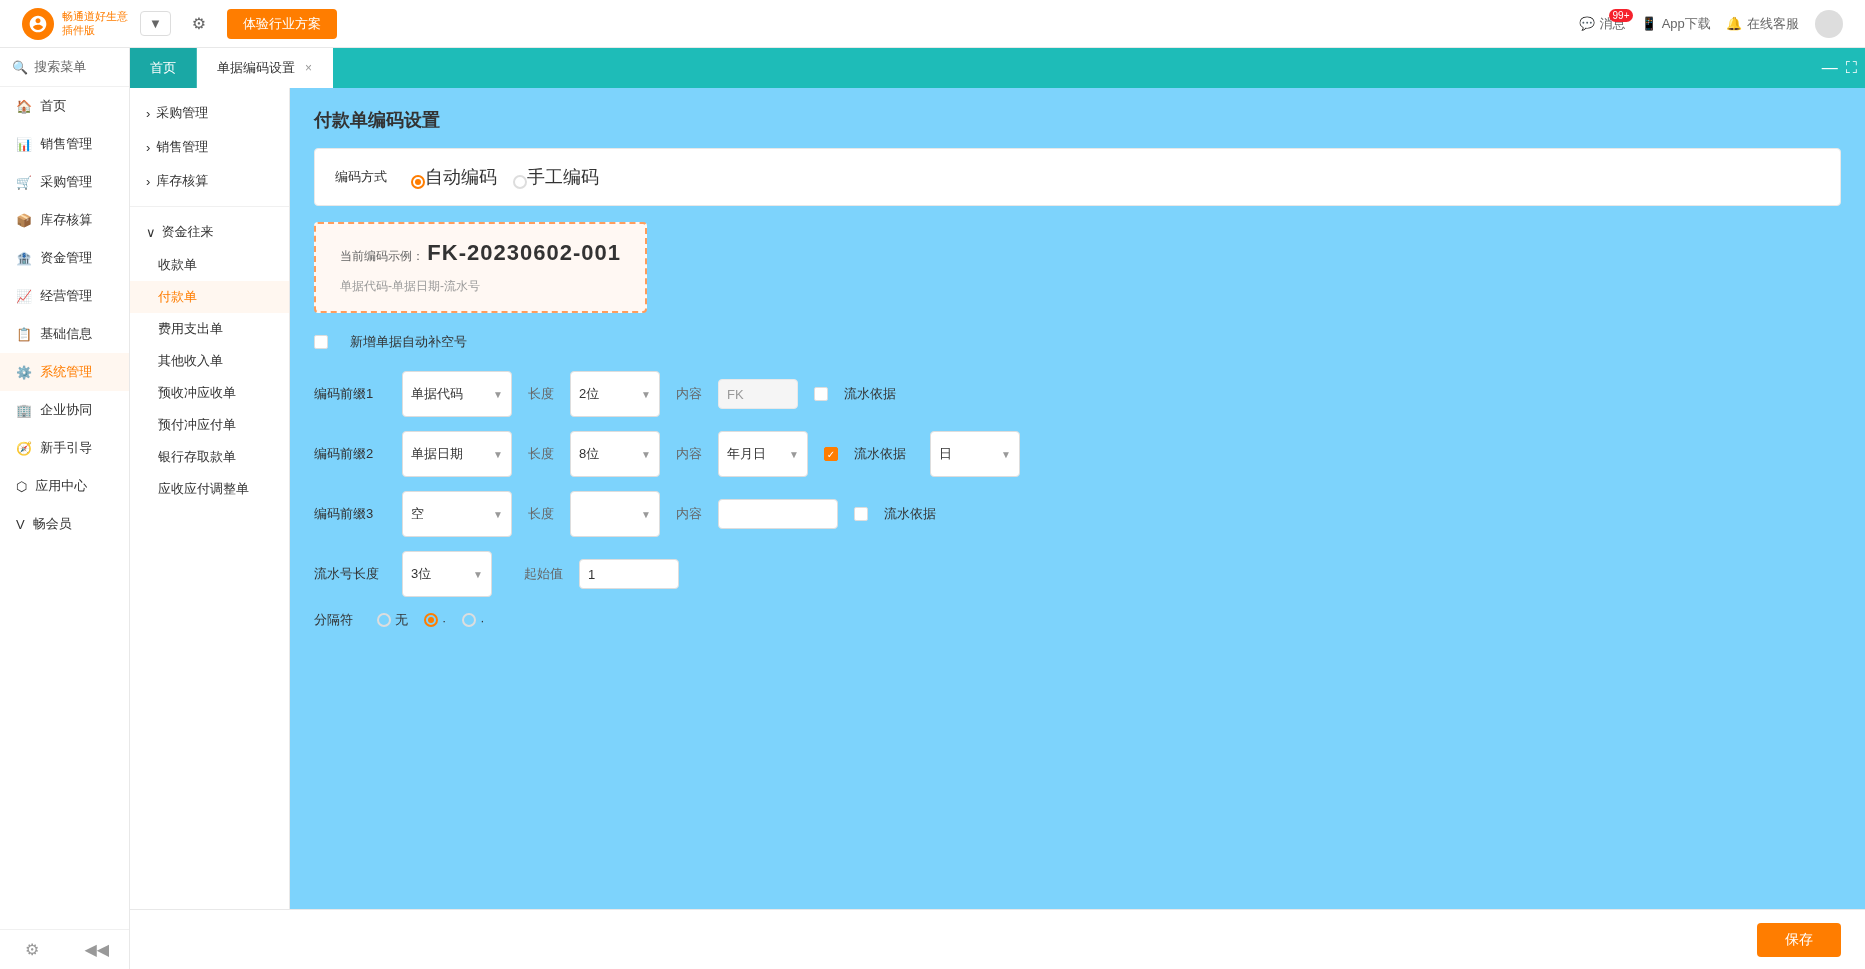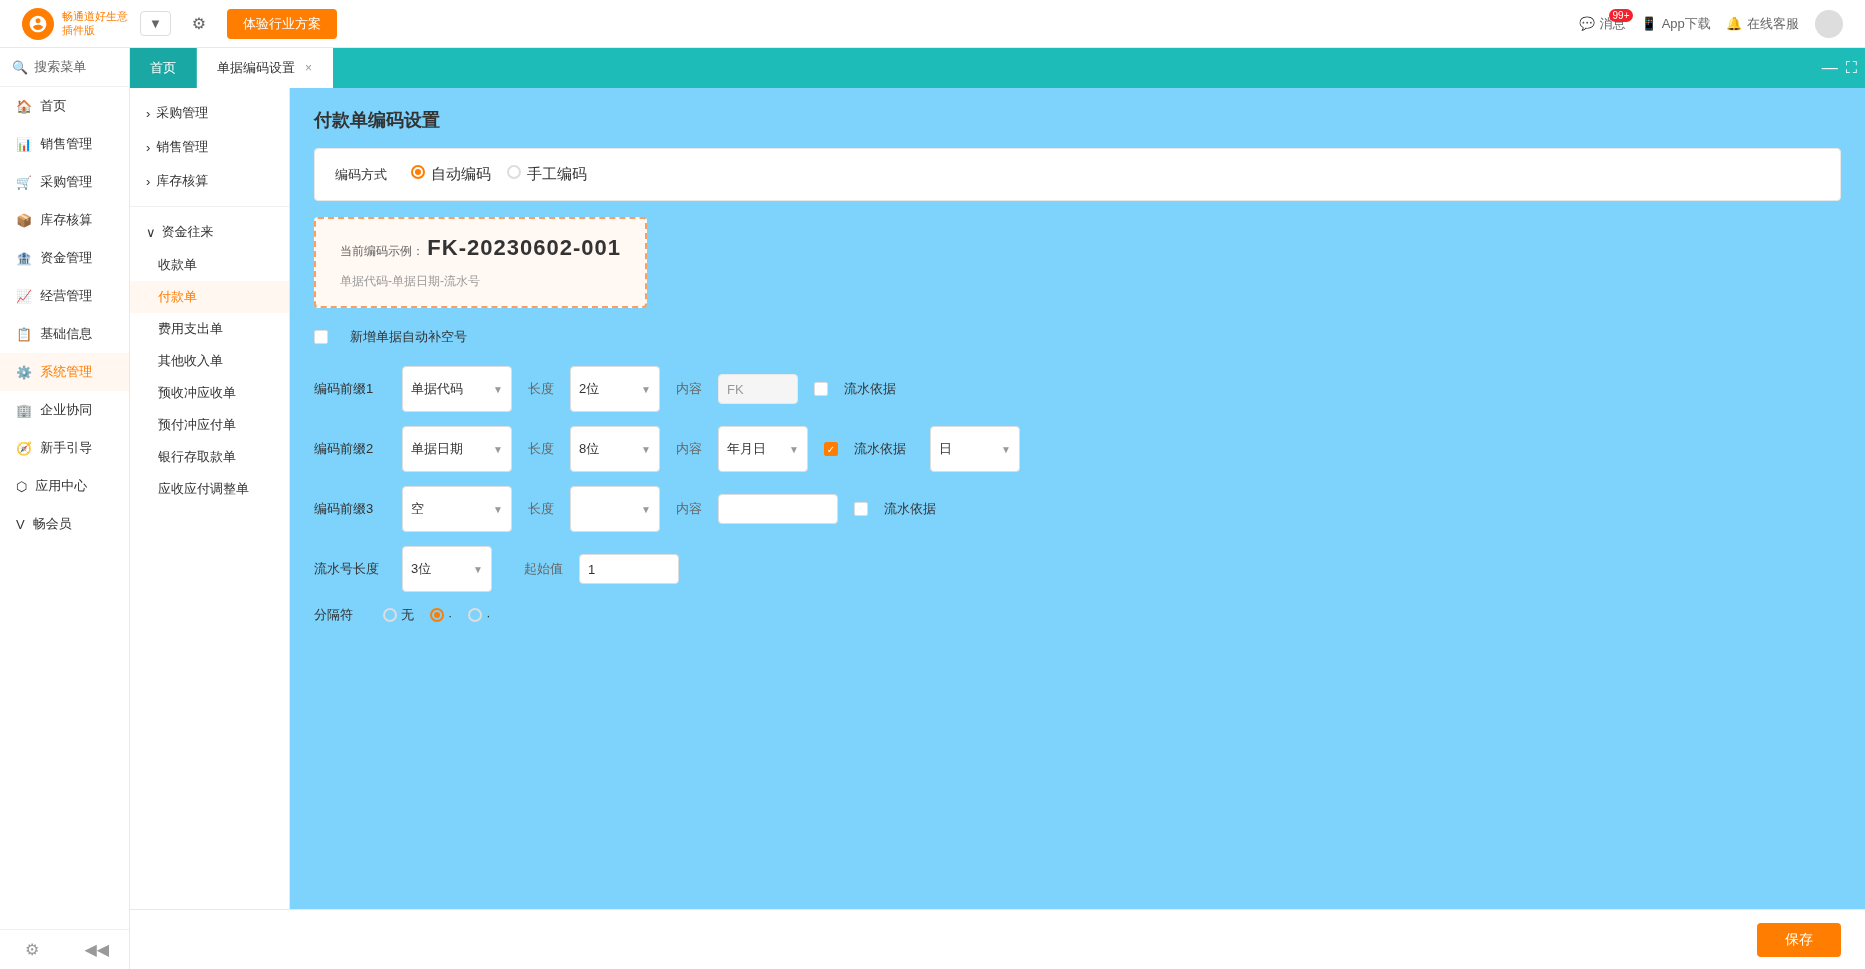--- a/index.html
+++ b/index.html
@@ -102,7 +102,7 @@
     .encode-method-row { display: flex; align-items: center; gap: 24px; }
     .encode-method-label { font-size: 13px; color: #333; }
     .radio-group { display: flex; align-items: center; gap: 16px; }
-    .radio-item { display: flex; align-items: flex-start; gap: 6px; cursor: pointer; font-size: 15px; color: #333; }
+    .radio-item { display: flex; align-items: flex-end; cursor: pointer; font-size: 18px; color: #333; }
     .radio-dot { width: 14px; height: 14px; border-radius: 50%; border: 2px solid #ddd; display: flex; align-items: center; justify-content: center; }
     .radio-dot.checked { border-color: #ff7d00; }
     .radio-dot.checked::after { content: ''; width: 6px; height: 6px; border-radius: 50%; background: #ff7d00; }

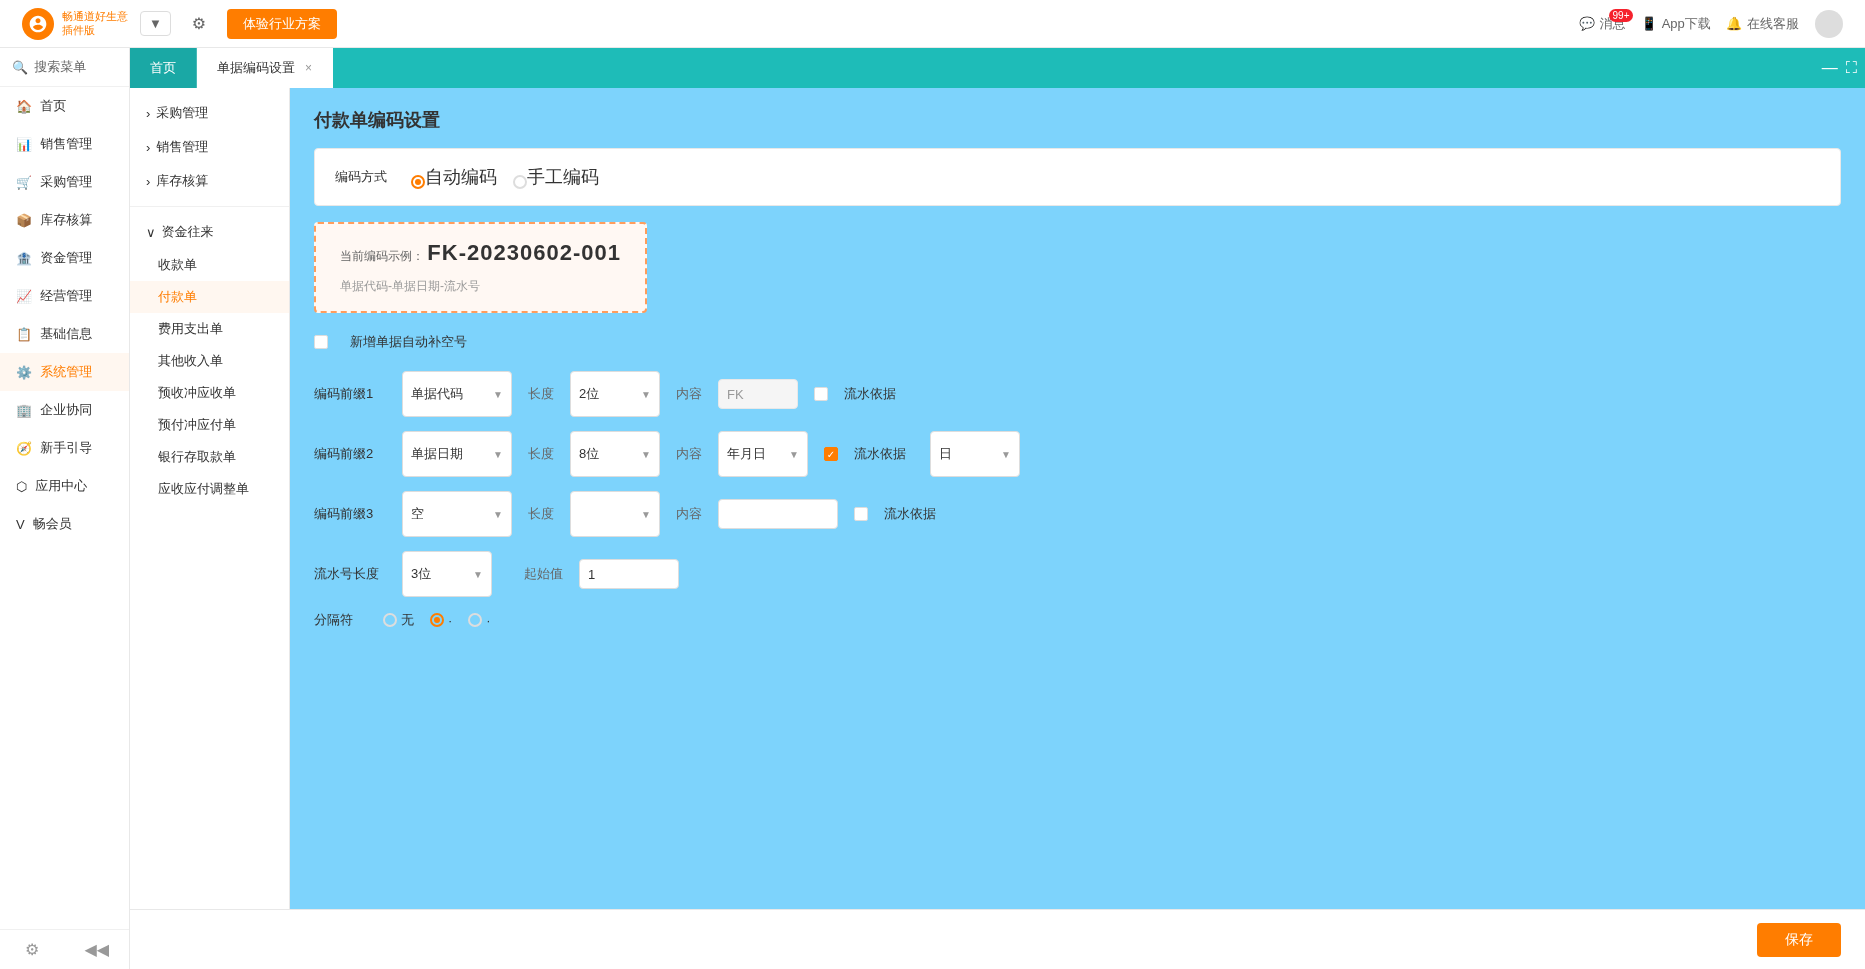--- a/index.html
+++ b/index.html
@@ -150,7 +150,7 @@
 
     
     .separator-row { display: flex; align-items: center; gap: 16px; margin-bottom: 14px; }
-    .separator-label { font-size: 13px; color: #333; margin-right: 14px; }
+    .separator-label { font-size: 13px; color: #333; margin-right: 8px; }
     .sep-radio { display: flex; align-items: center; gap: 4px; font-size: 13px; color: #333; cursor: pointer; }
 
     

